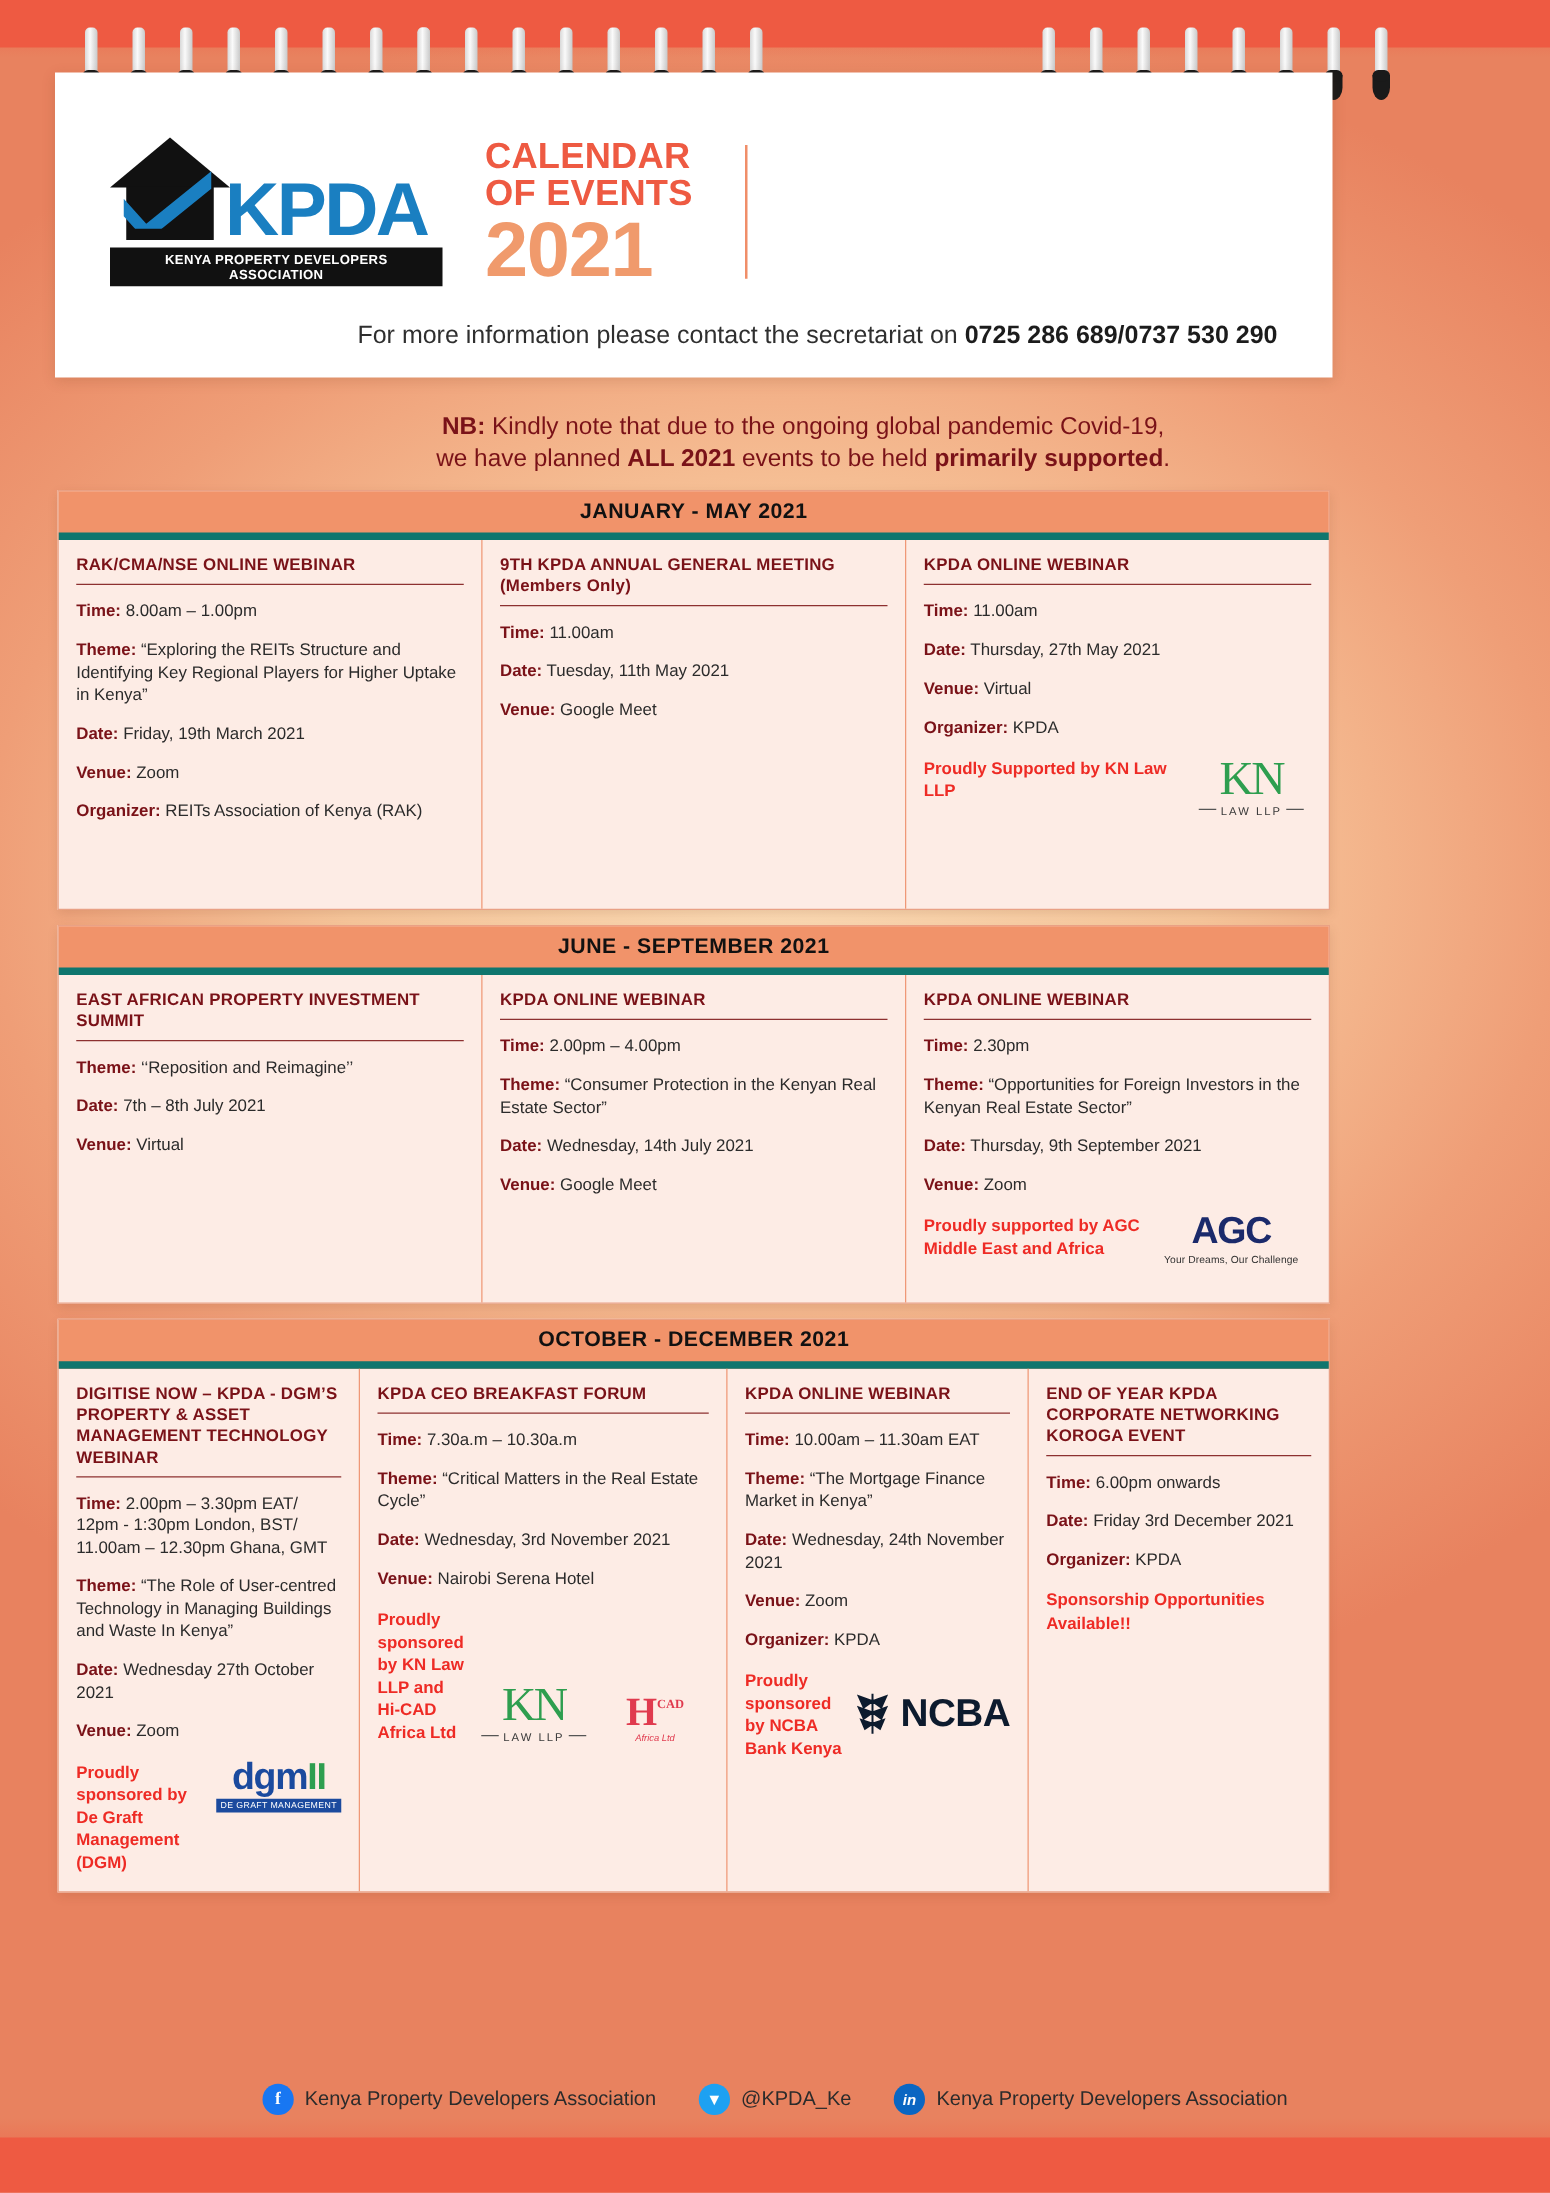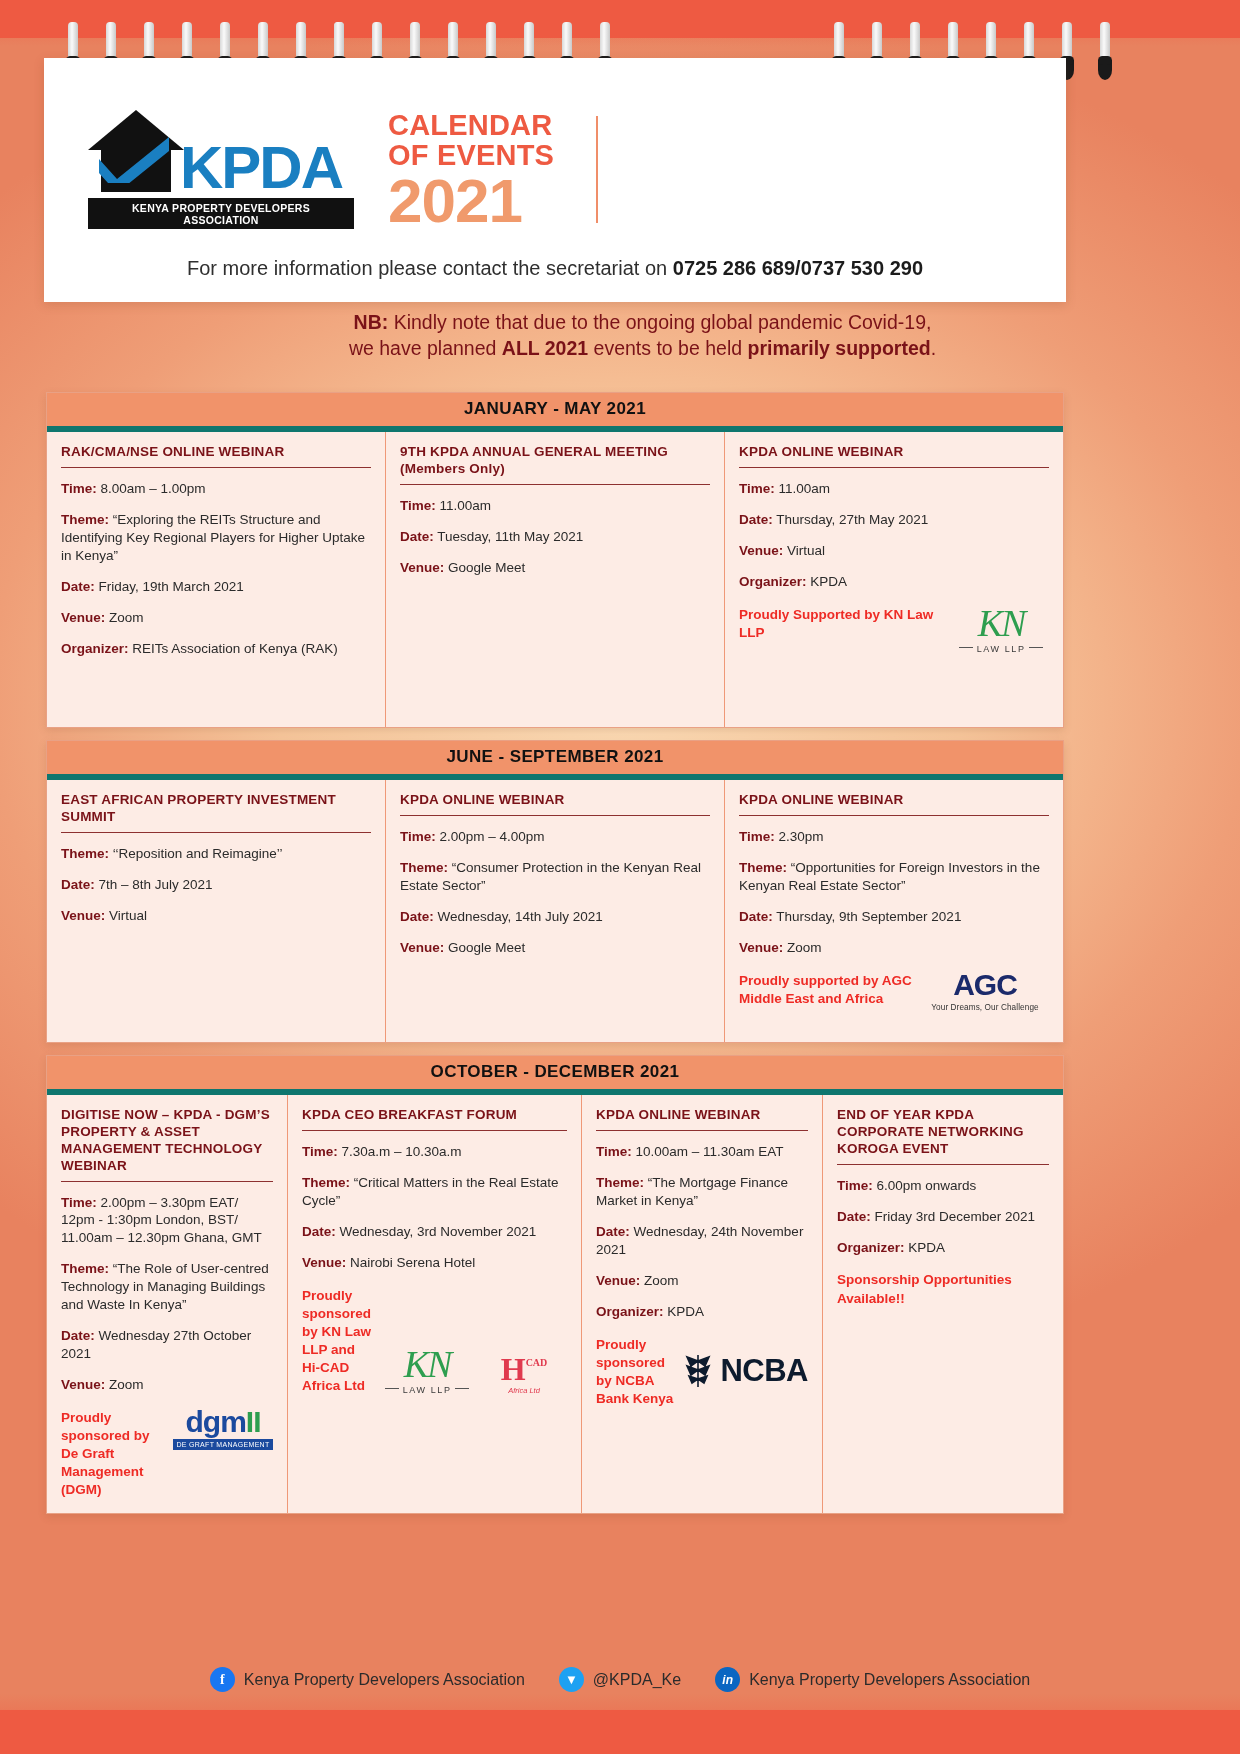--- a/index.html
+++ b/index.html
@@ -187,7 +187,7 @@
 
   .contact {
     margin-top: 28px;
-    text-align: center;
+    text-align: right;
     font-size: 20px;
     color: #2f2f2f;
   }

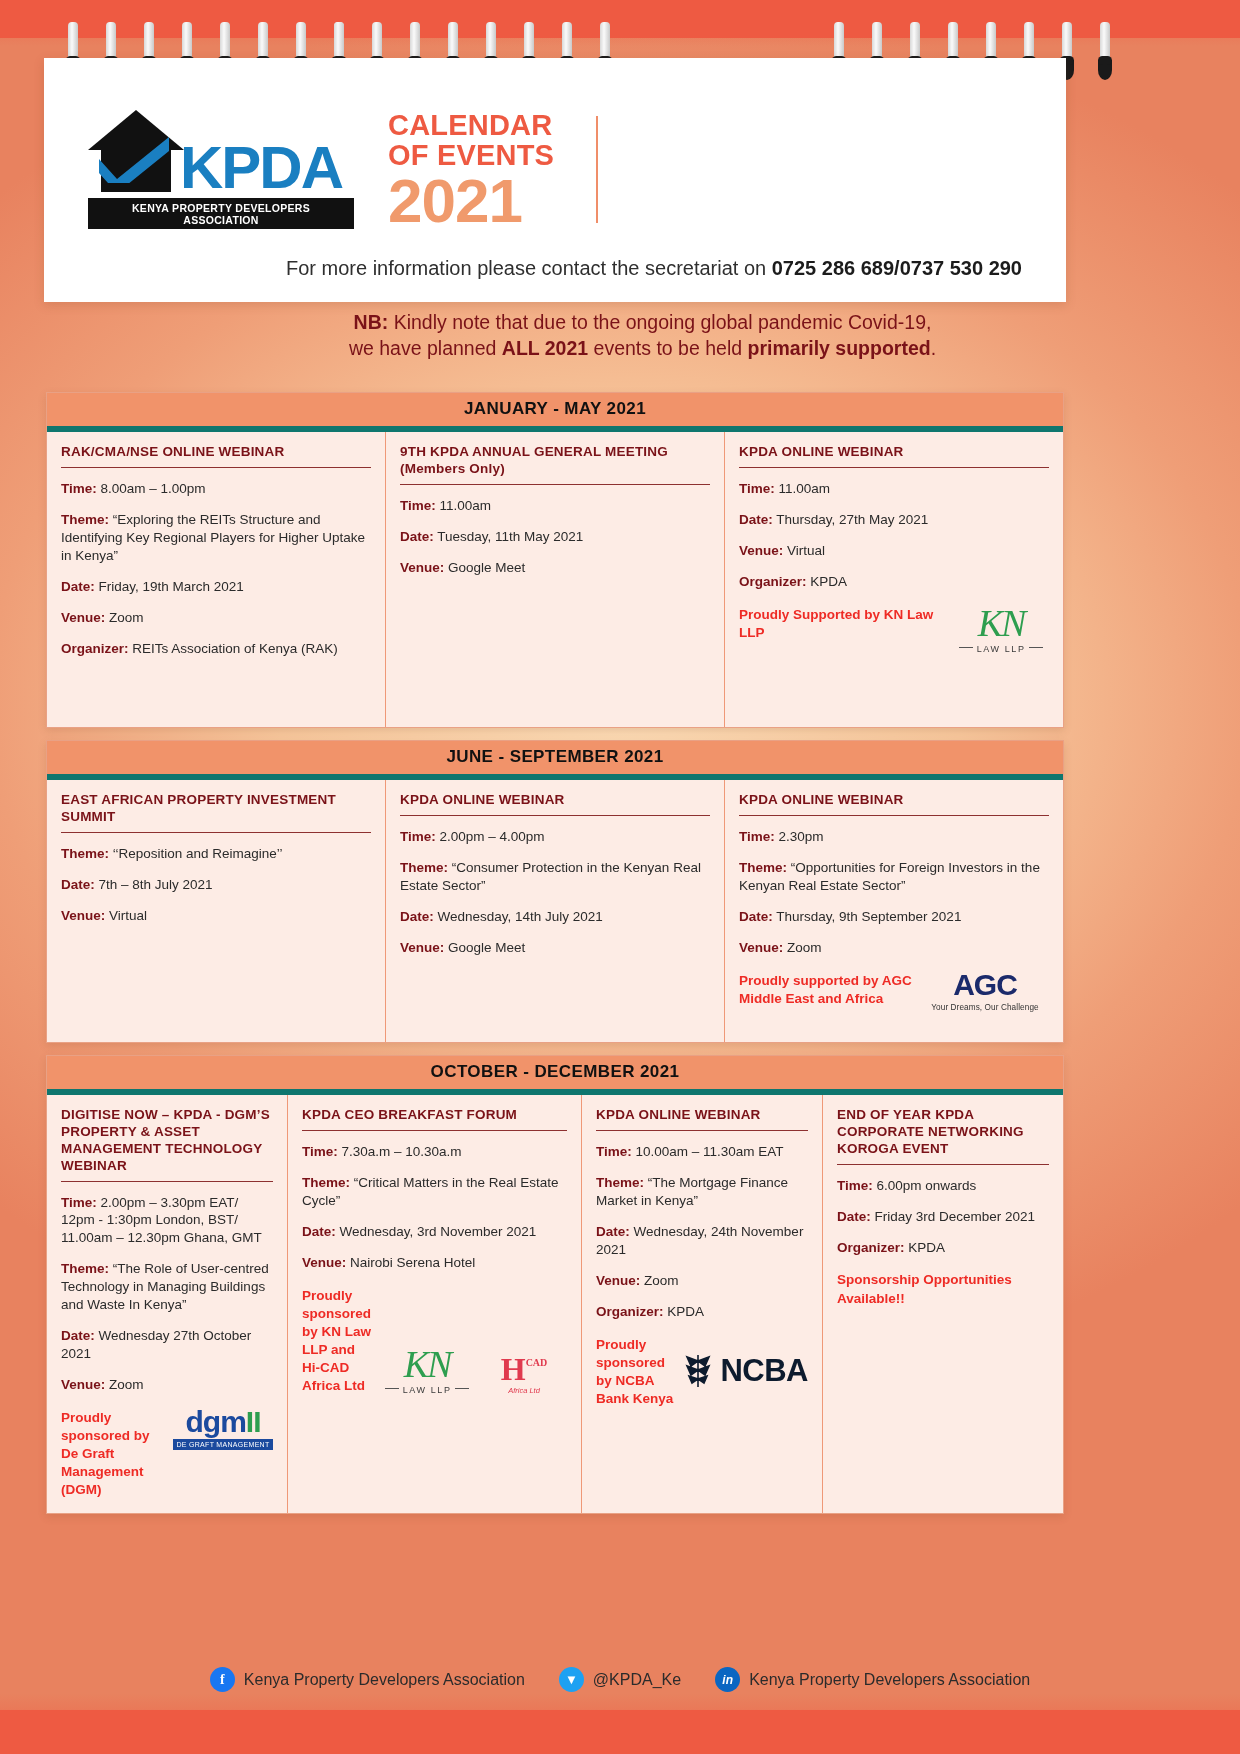--- a/index.html
+++ b/index.html
@@ -197,7 +197,7 @@
   .nb {
     position: absolute;
     left: 0; right: 0;
-    top: 309px;
+    top: 328px;
     text-align: center;
     color: #7a1218;
     font-size: 19.5px;

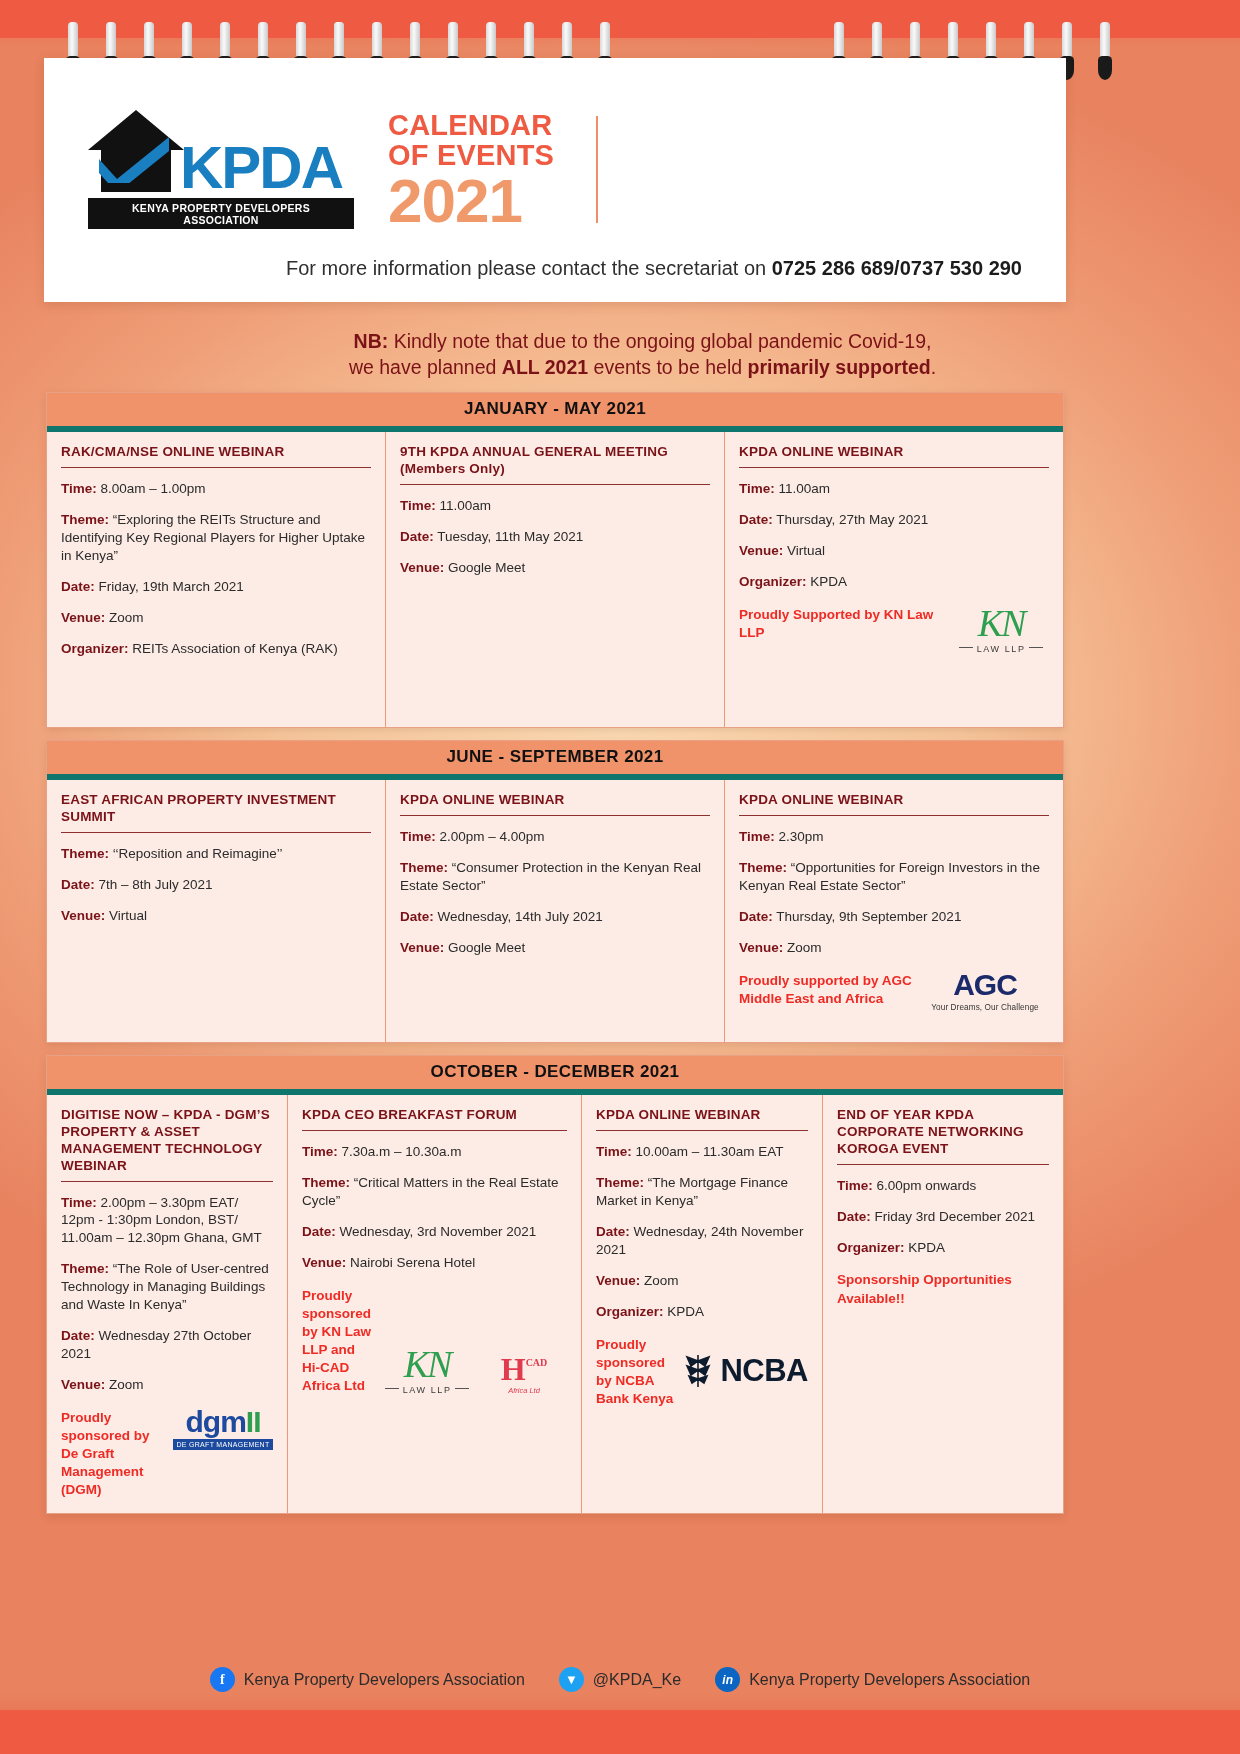--- a/index.html
+++ b/index.html
@@ -277,7 +277,6 @@
   .kn-logo { width: 96px; text-align: center; }
   .kn-mark {
     font-family: "Liberation Serif", serif;
-    font-style: italic;
     font-size: 38px;
     color: #2e9e4f;
     line-height: 1;

